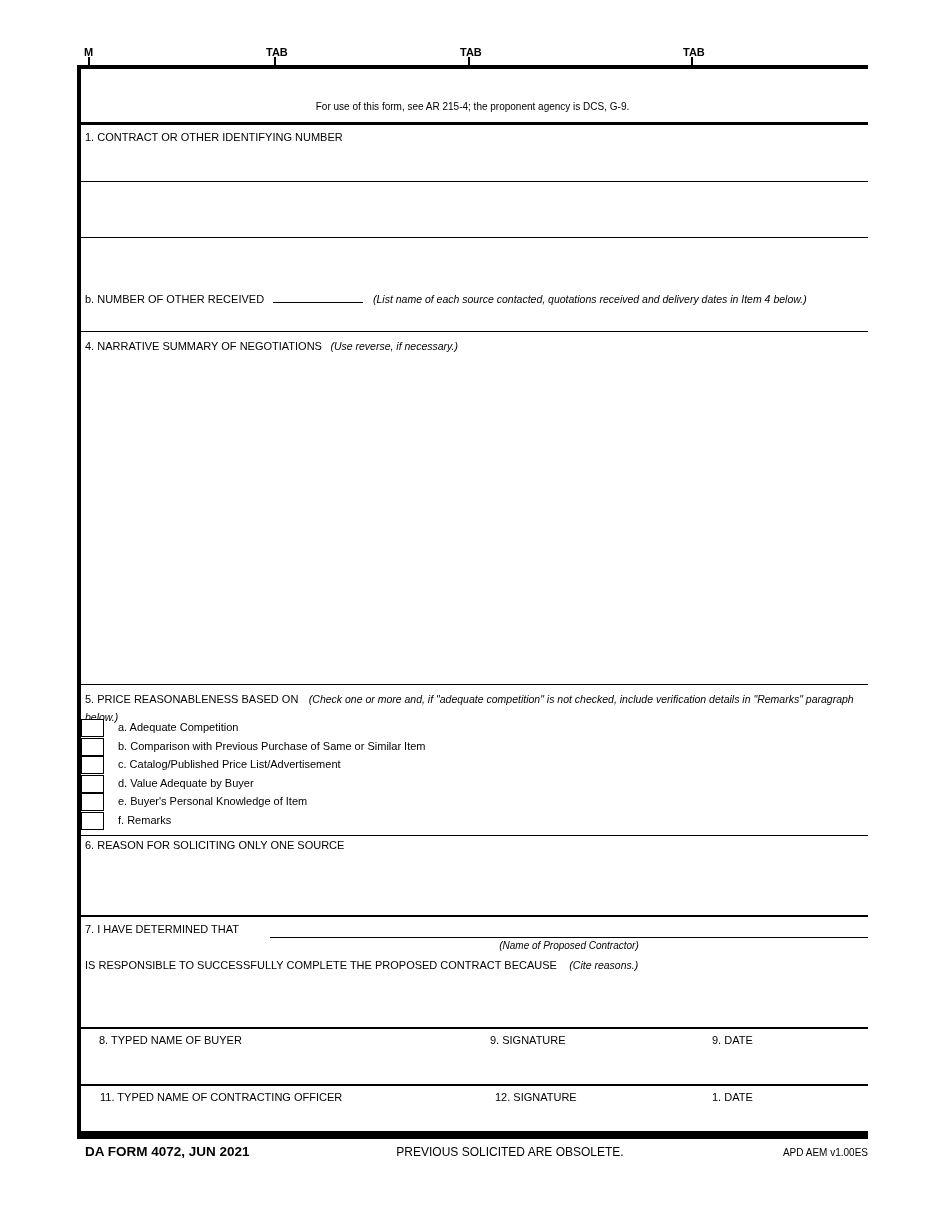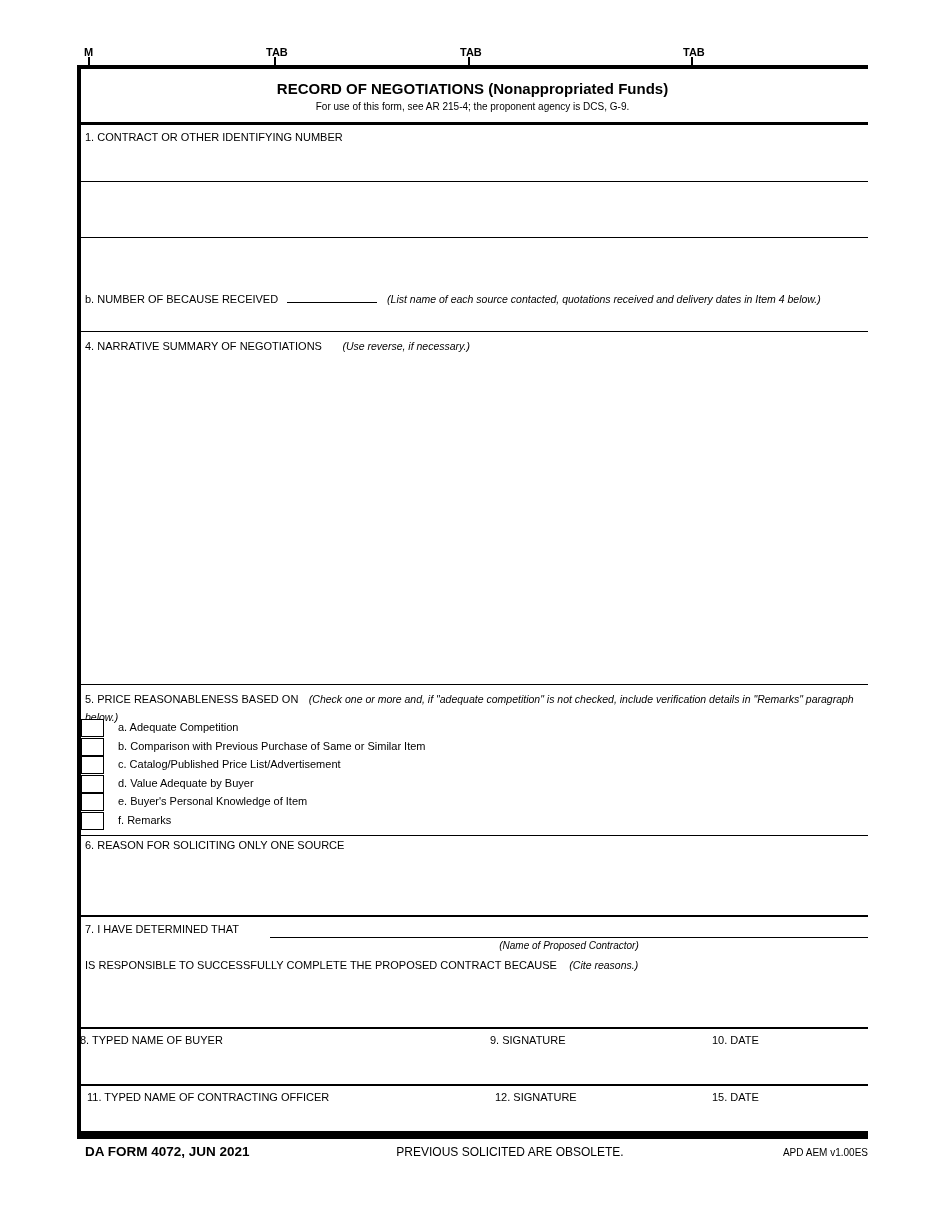--- a/index.html
+++ b/index.html
@@ -37,7 +37,6 @@
   <div class="hl" style="left:77px;top:65px;width:791px;height:4px"></div>
   <div class="bar" style="left:77px;top:65px;width:4px;height:1074px"></div>
 
-  <div class="title" style="left:77px;top:80px;width:791px">RECORD OF NEGOTIATIONS (Nonappropriated Funds)</div>
   <div class="subtitle" style="left:77px;top:101px;width:791px">For use of this form, see AR 215-4; the proponent agency is DCS, G-9.</div>
   <div class="hl" style="left:77px;top:122px;width:791px;height:3px"></div>
 

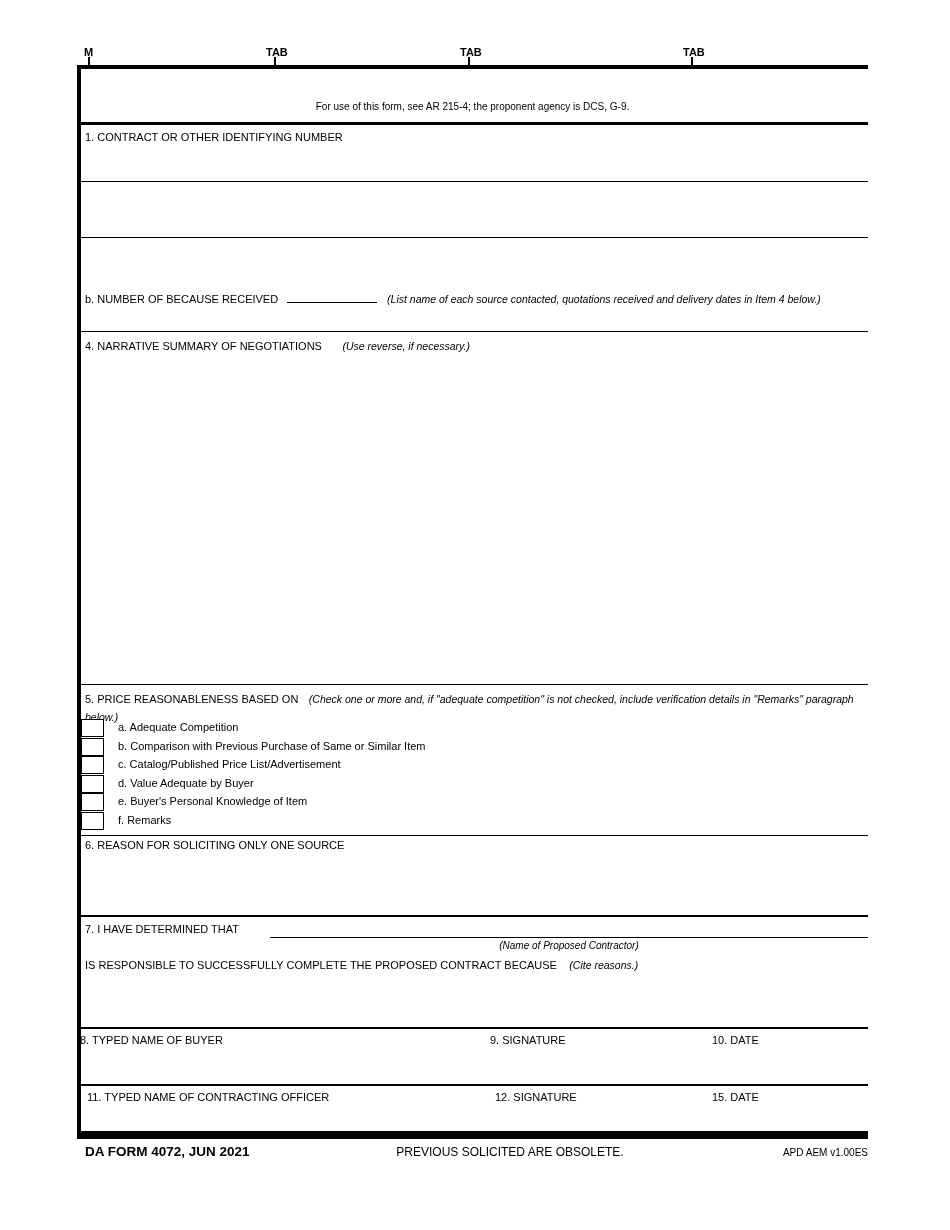--- a/index.html
+++ b/index.html
@@ -50,7 +50,7 @@
 
 
   <div class="row" style="left:85px;top:289px">
-    <span class="lbl">b. NUMBER OF BECAUSE RECEIVED</span>
+    <span class="lbl">b. NUMBER OF OTHER RECEIVED</span>
     <span class="blank" style="width:90px;margin:0 6px 0 4px"></span>
     <span class="it">(List name of each source contacted, quotations received and delivery dates in Item 4 below.)</span>
   </div>

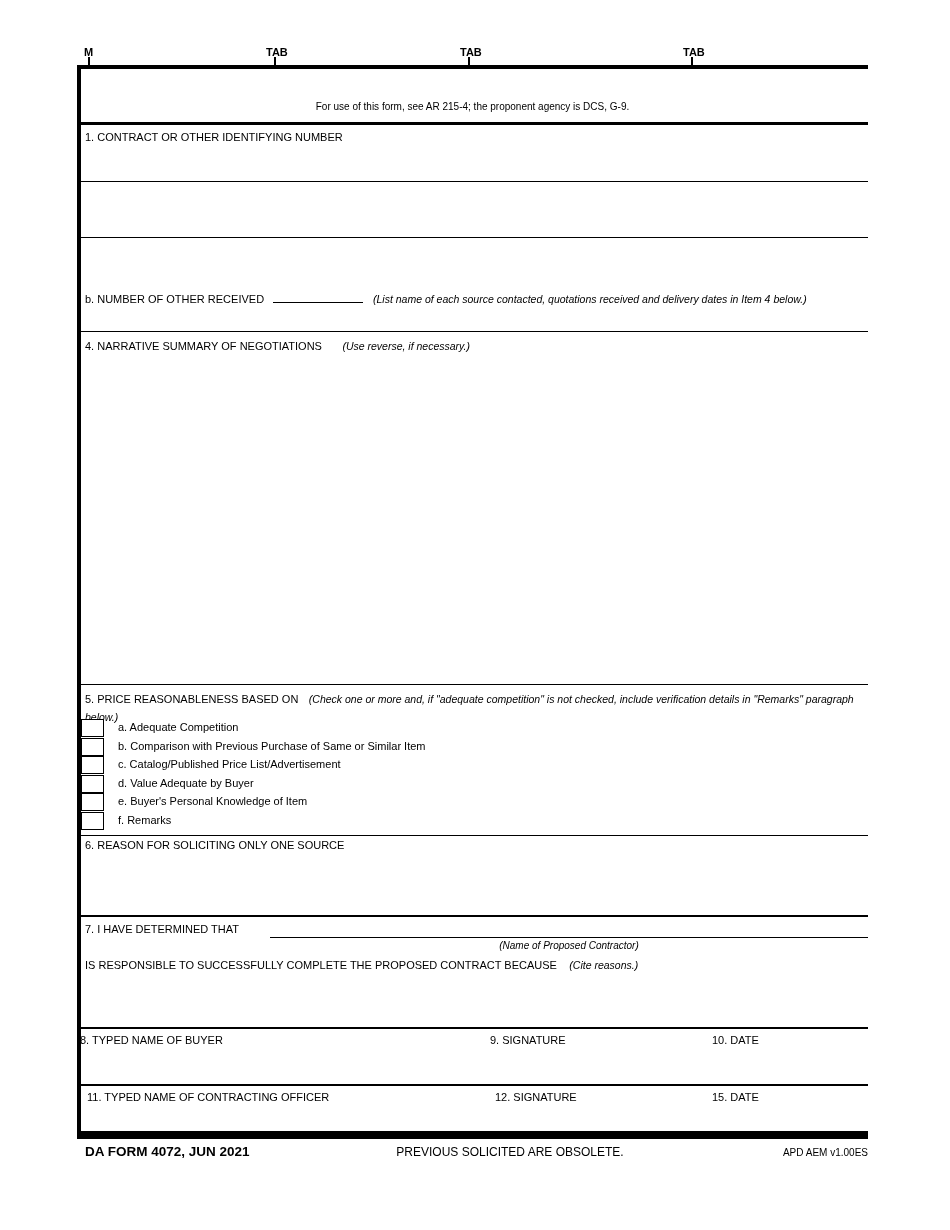--- a/index.html
+++ b/index.html
@@ -59,7 +59,7 @@
 
   <div class="row" style="left:85px;top:336px">
     <span class="lbl">4. NARRATIVE SUMMARY OF NEGOTIATIONS</span>
-    <span class="it" style="margin-left:16px">(Use reverse, if necessary.)</span>
+    <span class="it" style="margin-left:4px">(Use reverse, if necessary.)</span>
   </div>
   <div class="field" style="left:82px;top:356px;width:780px;height:324px"></div>
   <div class="hl" style="left:77px;top:684px;width:791px;height:1px"></div>

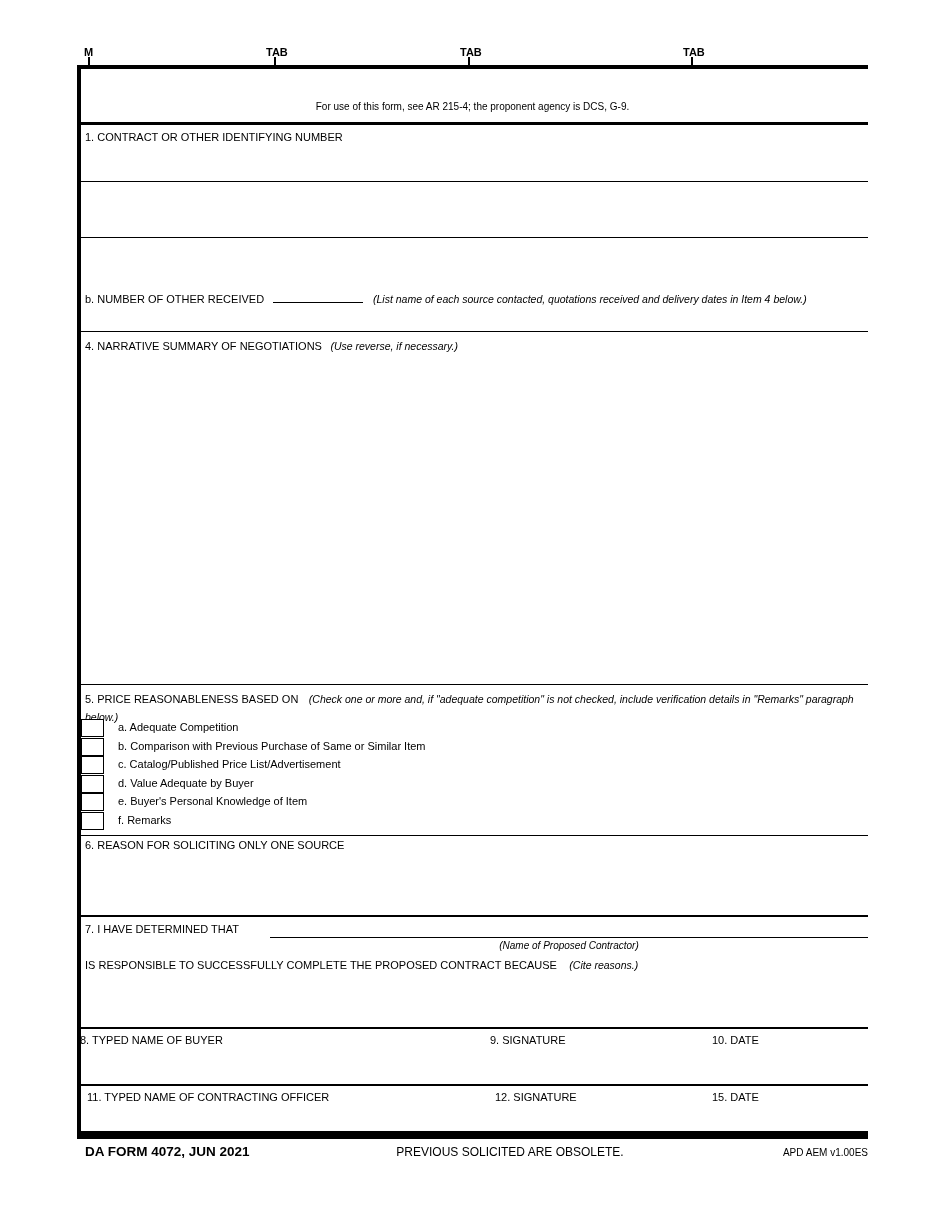--- a/index.html
+++ b/index.html
@@ -104,7 +104,7 @@
   <div class="field" style="left:82px;top:974px;width:780px;height:50px"></div>
   <div class="hl" style="left:77px;top:1027px;width:791px;height:2px"></div>
 
-  <div class="row lbl" style="left:80px;top:1034px">8. TYPED NAME OF BUYER</div>
+  <div class="row lbl" style="left:99px;top:1034px">8. TYPED NAME OF BUYER</div>
   <div class="row lbl" style="left:490px;top:1034px">9. SIGNATURE</div>
   <div class="row lbl" style="left:712px;top:1034px">10. DATE</div>
   <div class="field" style="left:82px;top:1052px;width:395px;height:28px"></div>

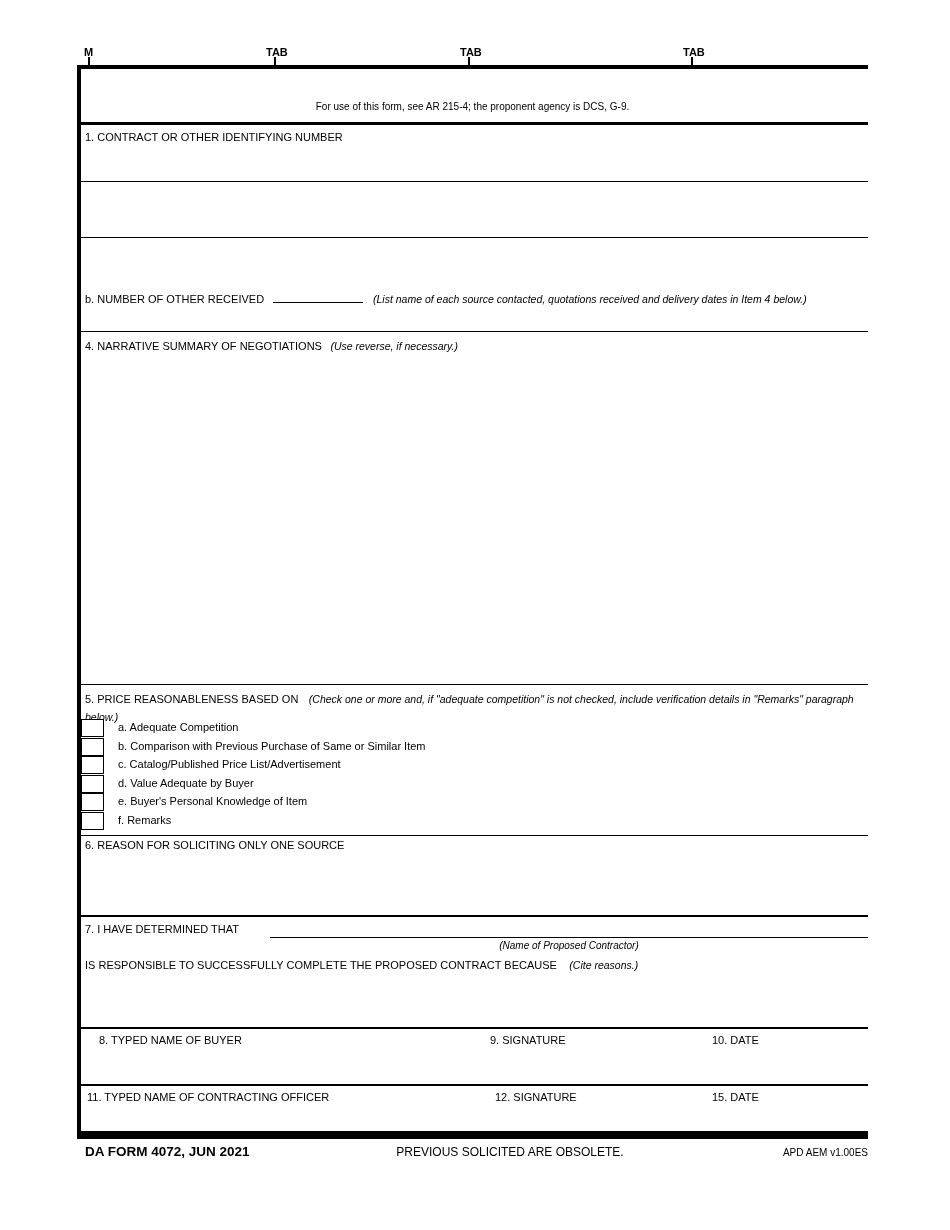--- a/index.html
+++ b/index.html
@@ -106,7 +106,7 @@
 
   <div class="row lbl" style="left:99px;top:1034px">8. TYPED NAME OF BUYER</div>
   <div class="row lbl" style="left:490px;top:1034px">9. SIGNATURE</div>
-  <div class="row lbl" style="left:712px;top:1034px">10. DATE</div>
+  <div class="row lbl" style="left:712px;top:1034px">9. DATE</div>
   <div class="field" style="left:82px;top:1052px;width:395px;height:28px"></div>
   <div class="field" style="left:487px;top:1052px;width:215px;height:28px"></div>
   <div class="field" style="left:709px;top:1052px;width:153px;height:28px"></div>

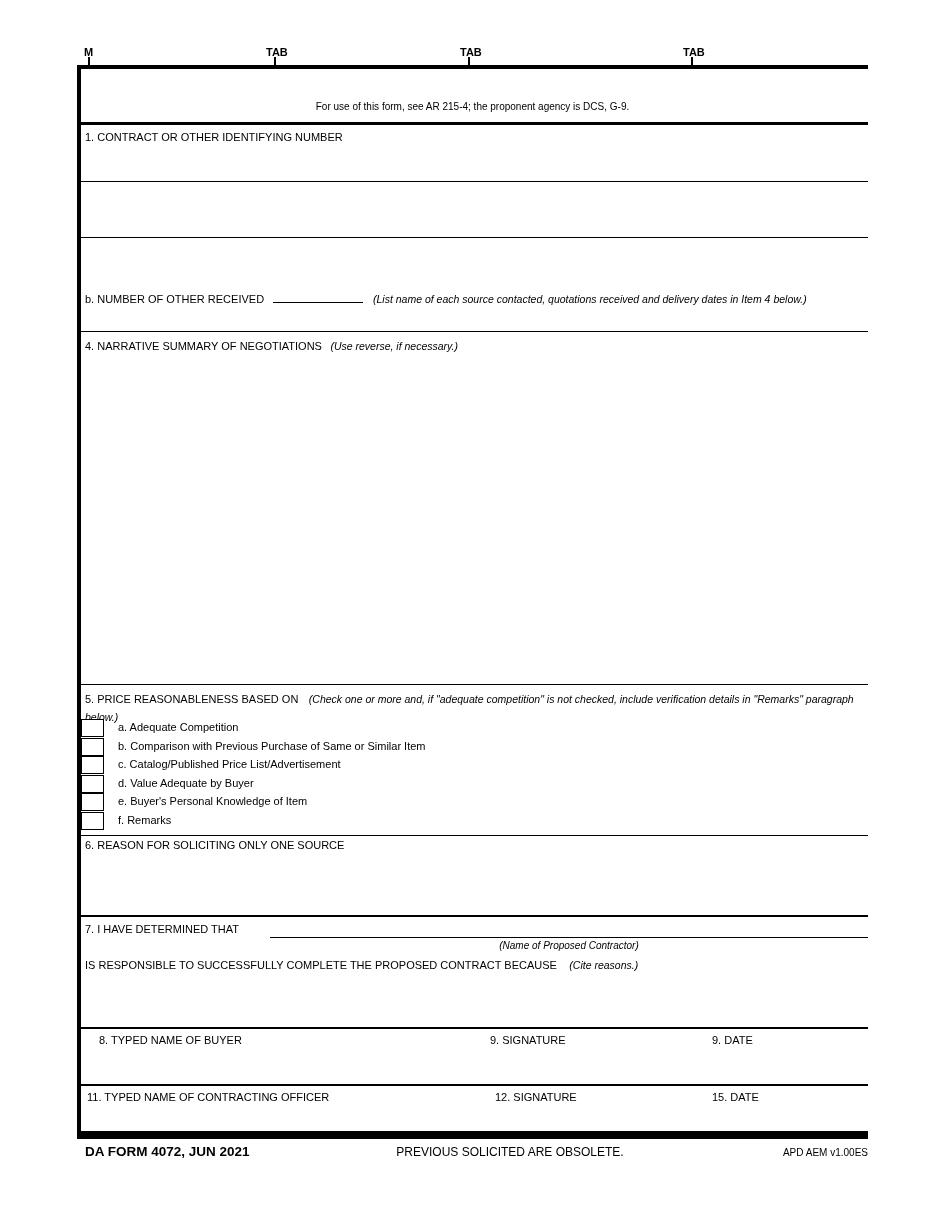--- a/index.html
+++ b/index.html
@@ -112,7 +112,7 @@
   <div class="field" style="left:709px;top:1052px;width:153px;height:28px"></div>
   <div class="hl" style="left:77px;top:1084px;width:791px;height:2px"></div>
 
-  <div class="row lbl" style="left:87px;top:1091px">11. TYPED NAME OF CONTRACTING OFFICER</div>
+  <div class="row lbl" style="left:100px;top:1091px">11. TYPED NAME OF CONTRACTING OFFICER</div>
   <div class="row lbl" style="left:495px;top:1091px">12. SIGNATURE</div>
   <div class="row lbl" style="left:712px;top:1091px">15. DATE</div>
   <div class="field" style="left:82px;top:1108px;width:395px;height:22px"></div>

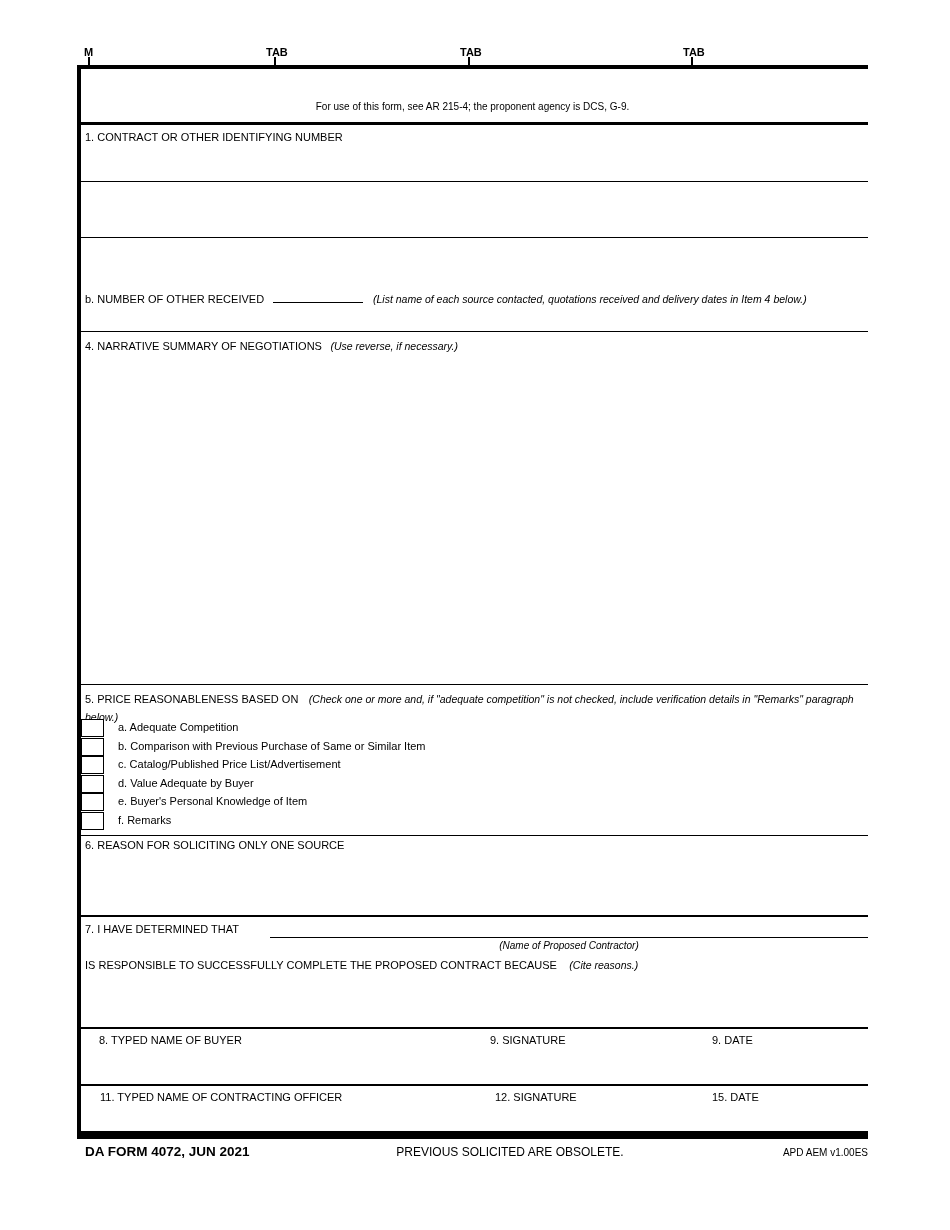--- a/index.html
+++ b/index.html
@@ -114,7 +114,7 @@
 
   <div class="row lbl" style="left:100px;top:1091px">11. TYPED NAME OF CONTRACTING OFFICER</div>
   <div class="row lbl" style="left:495px;top:1091px">12. SIGNATURE</div>
-  <div class="row lbl" style="left:712px;top:1091px">15. DATE</div>
+  <div class="row lbl" style="left:712px;top:1091px">1. DATE</div>
   <div class="field" style="left:82px;top:1108px;width:395px;height:22px"></div>
   <div class="field" style="left:492px;top:1108px;width:210px;height:22px"></div>
   <div class="field" style="left:709px;top:1108px;width:153px;height:22px"></div>

